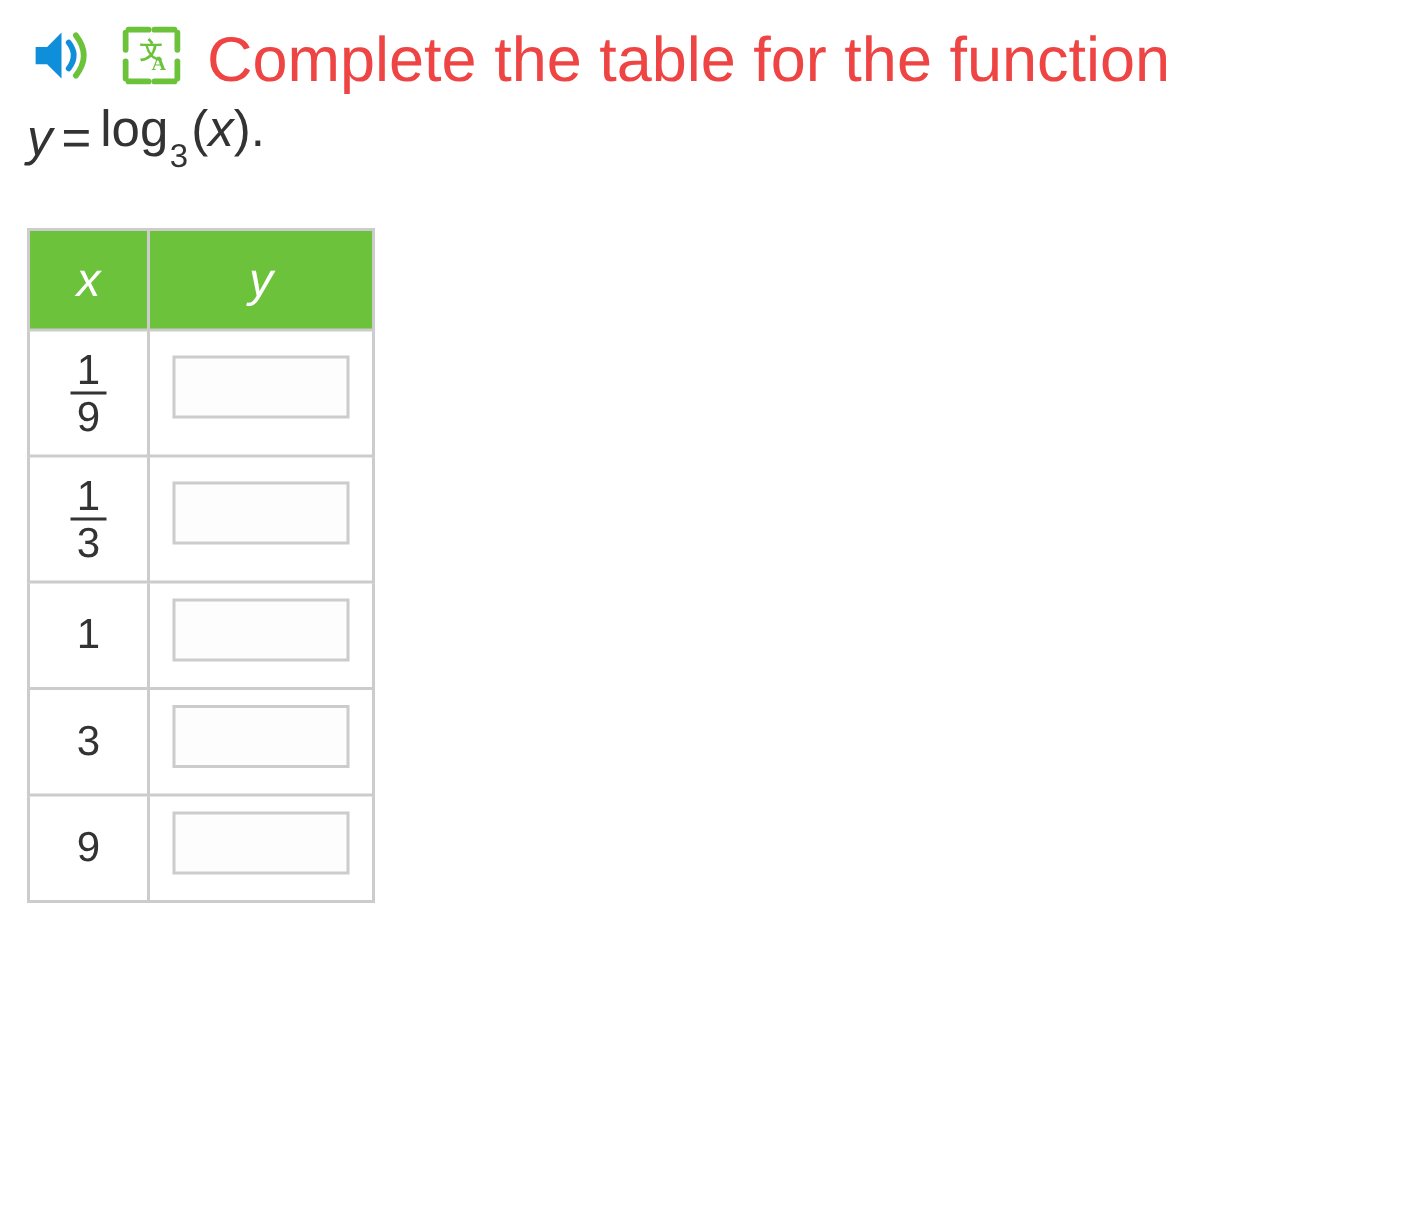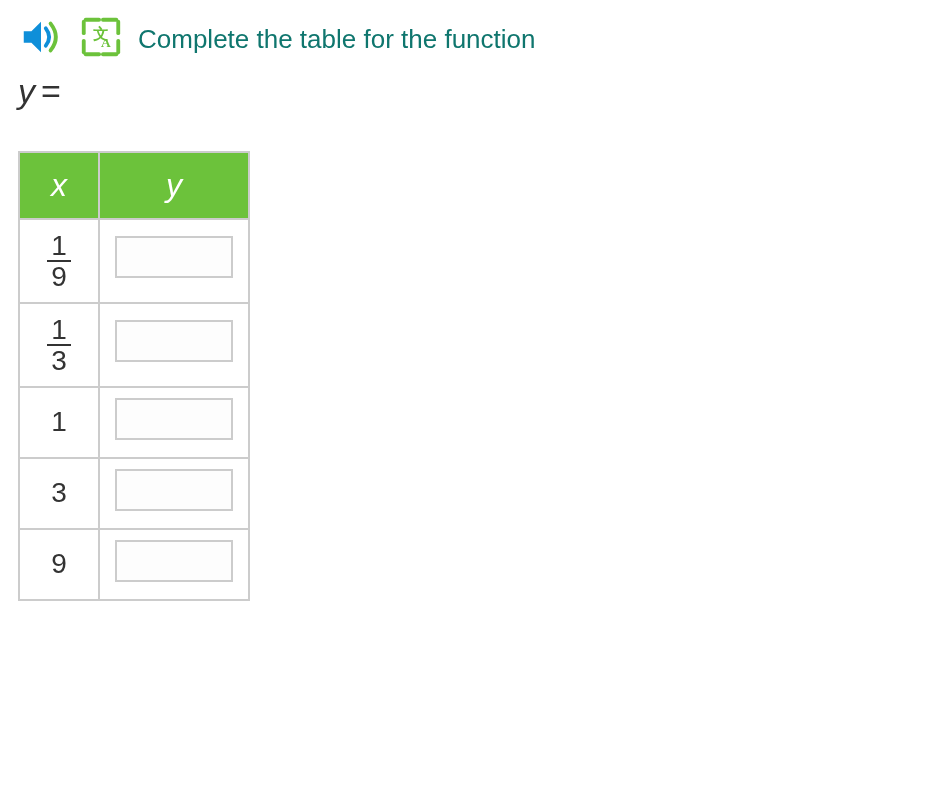--- a/index.html
+++ b/index.html
@@ -18,8 +18,8 @@
     margin-bottom: 6px;
   }
   .question-text {
-    font-size: 26px;
-    color: #0f766e;
+    font-size: 42px;
+    color: #ef4444;
   }
   .equation-line {
     font-size: 34px;

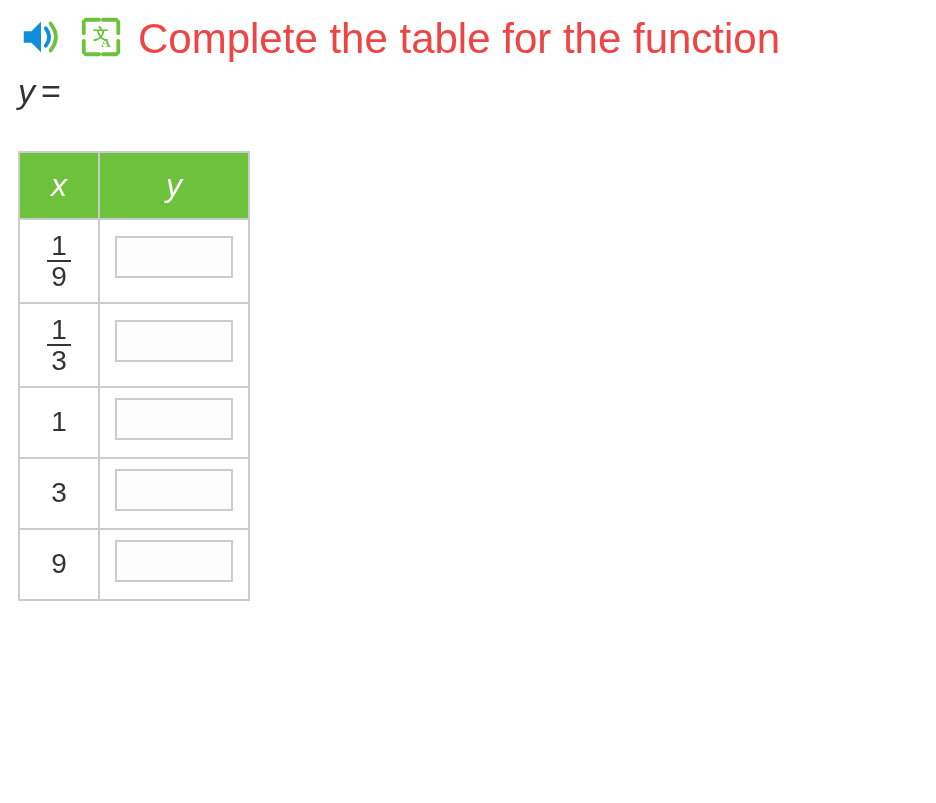--- a/index.html
+++ b/index.html
@@ -114,6 +114,9 @@
 <div class="equation-line">
   <span class="italic">y</span>
   <span>=</span>
+  <span style="position:relative; top:-6px;">
+    <span>log</span><span class="sub">3</span><span>(</span><span class="italic">x</span><span>)</span><span>.</span>
+  </span>
 </div>
 
 <table class="data-table">

